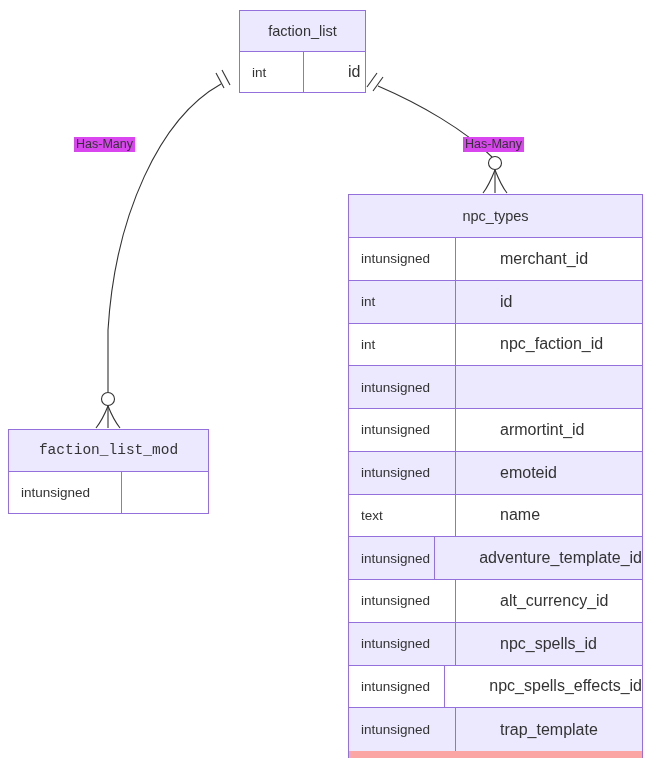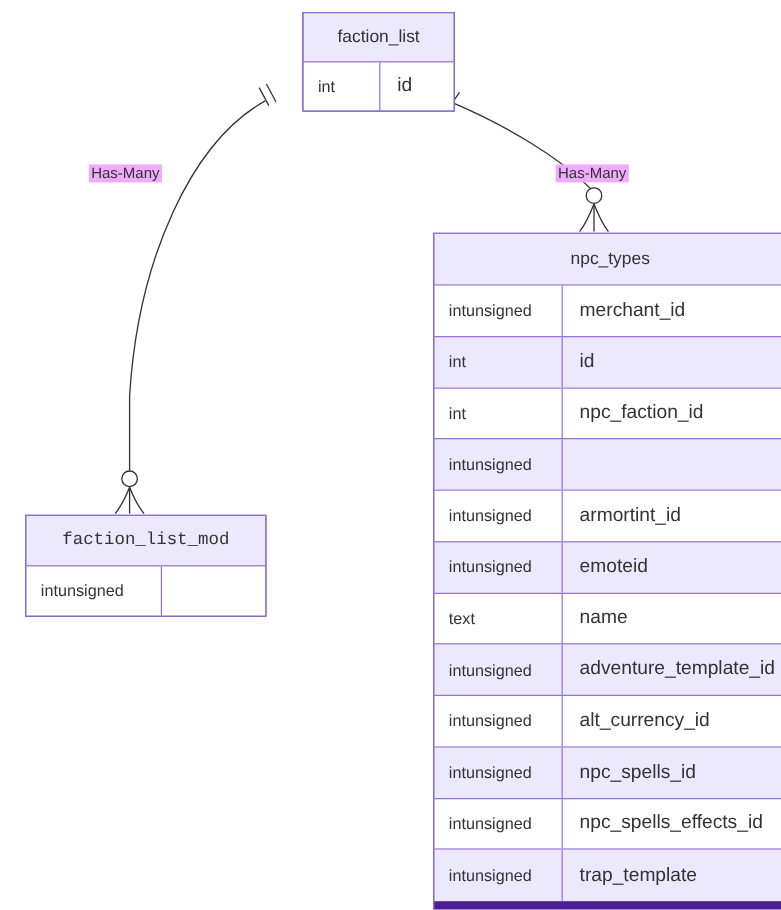--- a/index.html
+++ b/index.html
@@ -33,8 +33,7 @@
     position: absolute;
     box-sizing: border-box;
     border: 1.3px solid #9370db;
-    background: #4c1d95;
-    margin-left: 13px;
+    background: #fca5a5;
   }
   .entity-title {
     box-sizing: border-box;

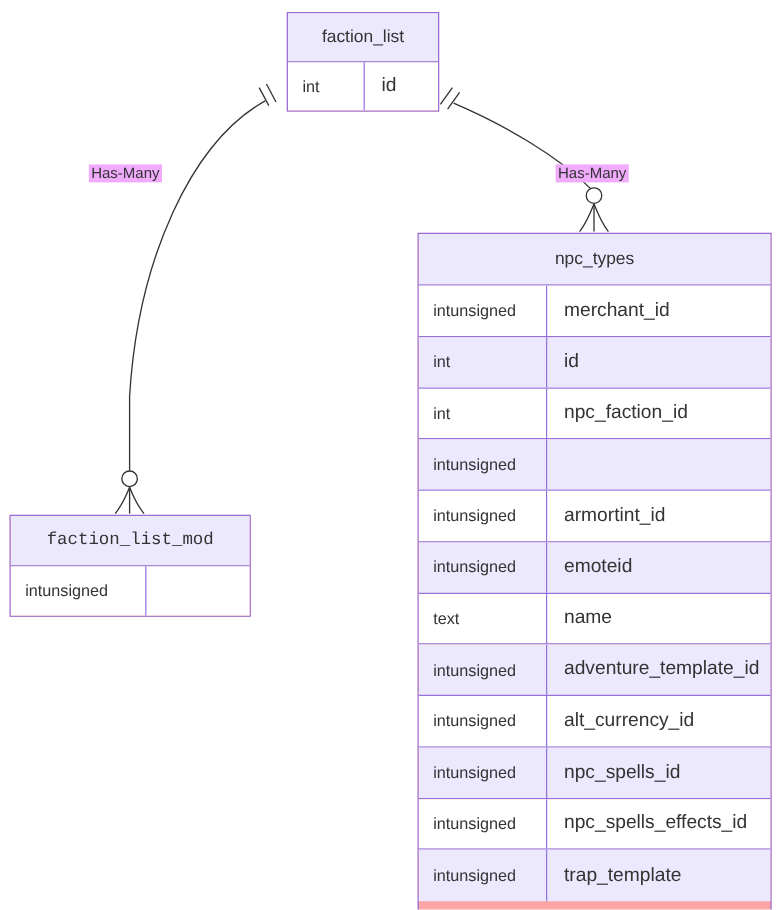--- a/index.html
+++ b/index.html
@@ -52,6 +52,7 @@
     display: flex;
     border-bottom: 1.3px solid #9370db;
     background: #ffffff;
+    gap: 30px;
   }
   .attr-row:last-child {
     border-bottom: none;

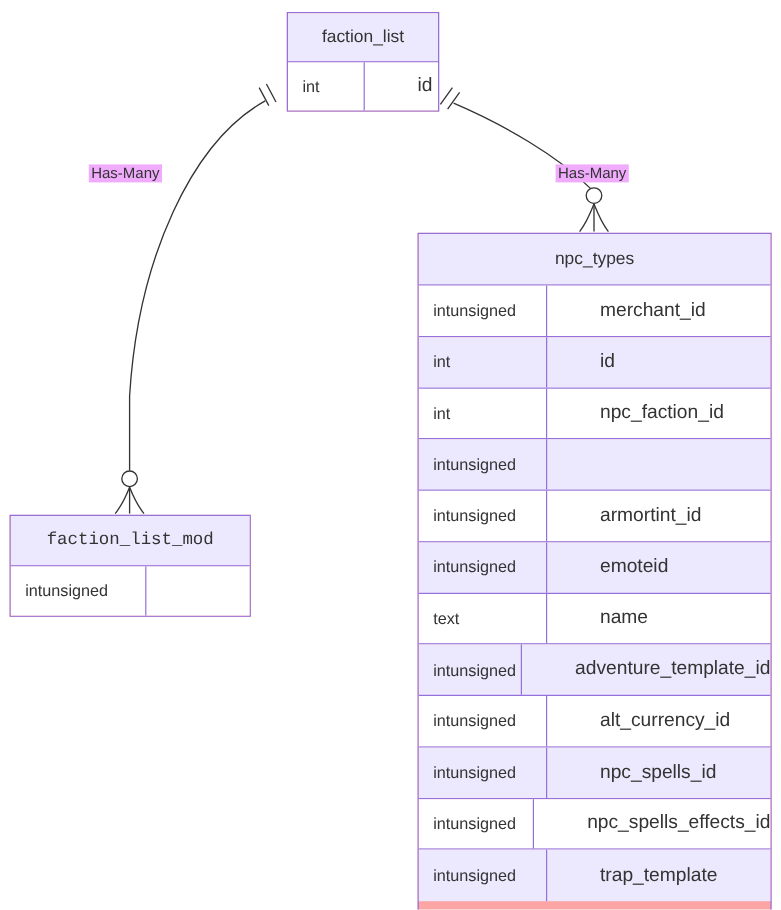--- a/index.html
+++ b/index.html
@@ -115,7 +115,7 @@
     position: absolute;
     font-size: 12.5px;
     color: #333333;
-    background: #f0abfc;
+    background: #d946ef;
     white-space: nowrap;
     line-height: 1;
     padding: 1px 2px;

